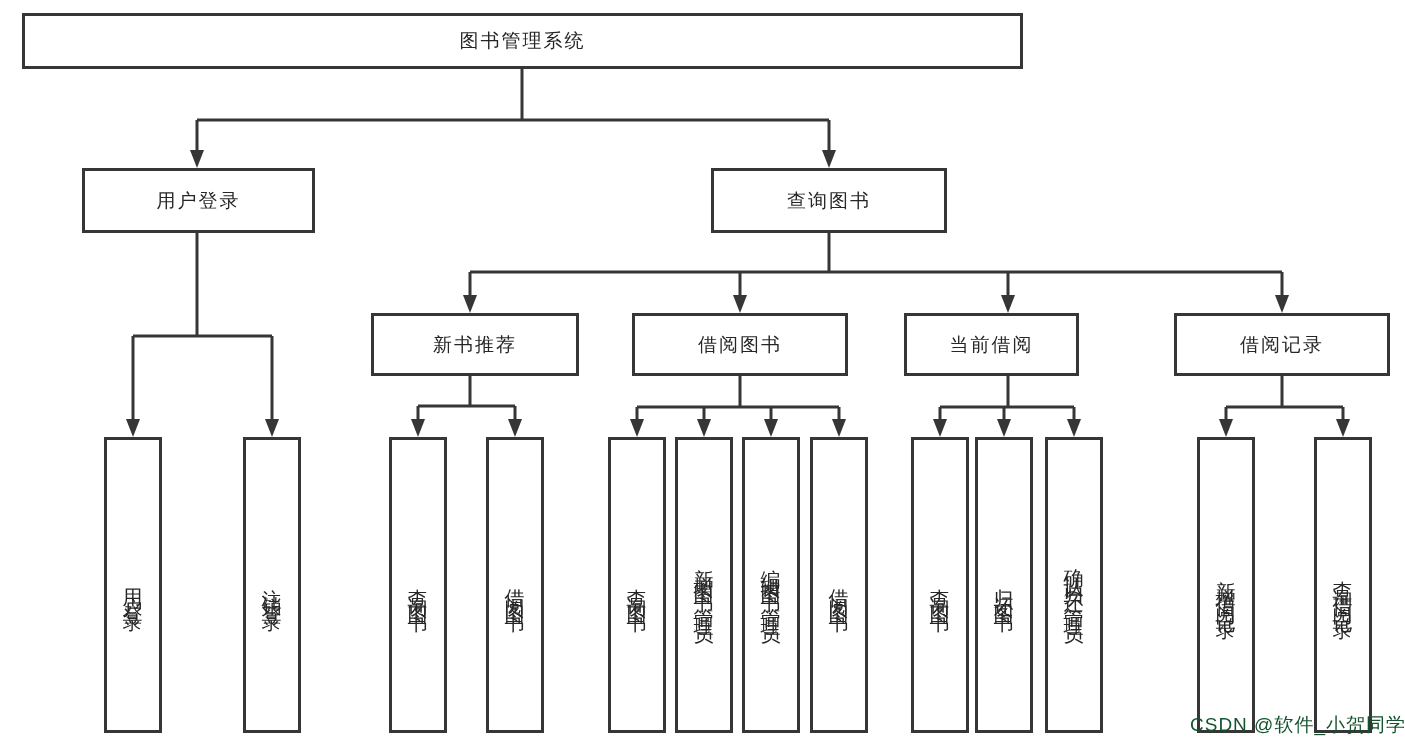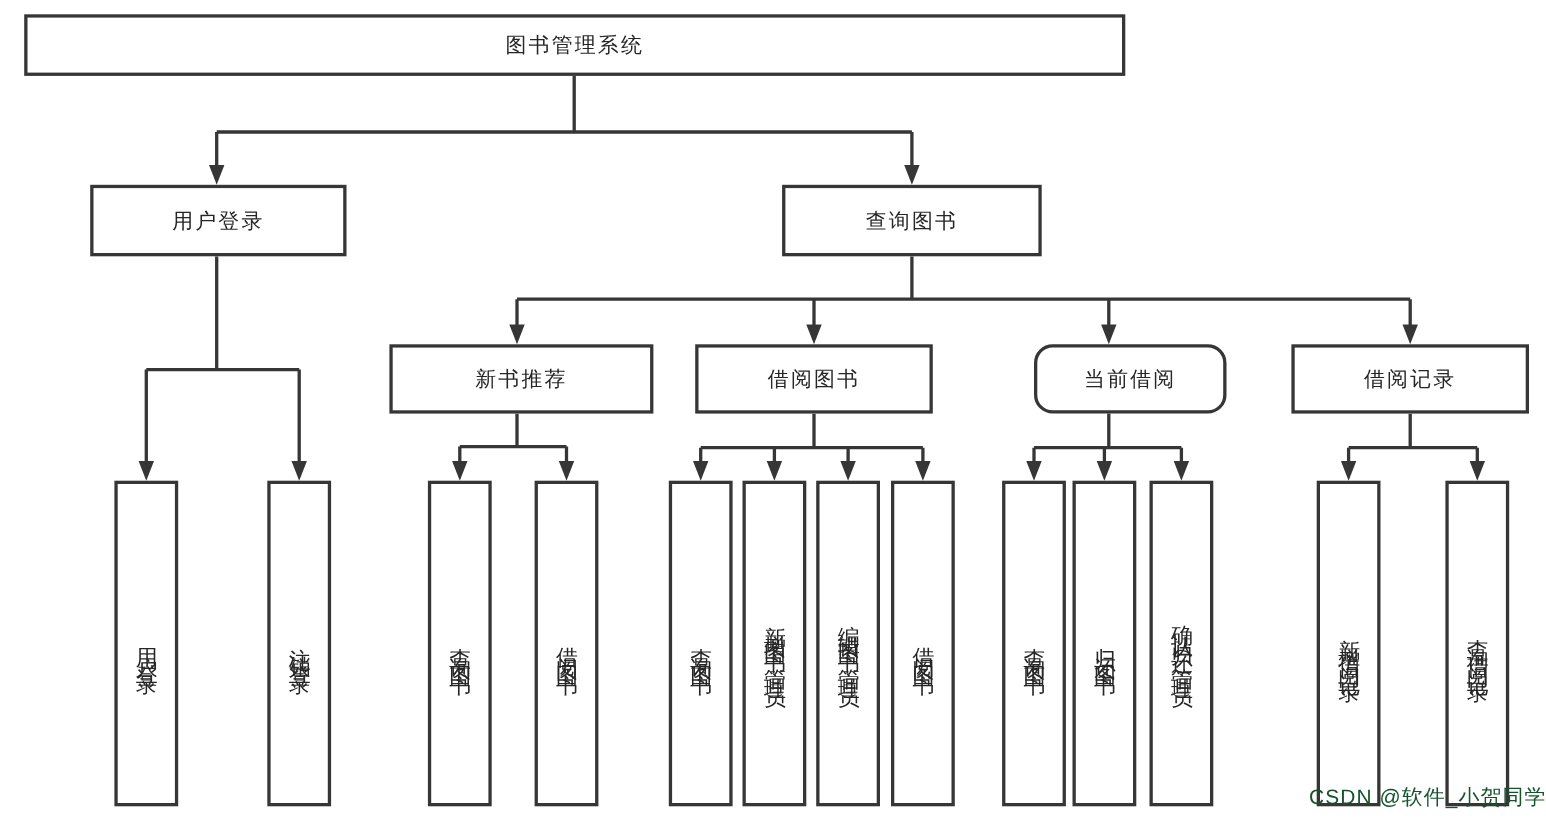--- a/index.html
+++ b/index.html
@@ -110,7 +110,7 @@
     <span>查询图书</span>
   </div>
 
-  <div class="node hnode" style="left:354px;top:313px;width:240px;height:63px;">
+  <div class="node hnode" style="left:371px;top:313px;width:208px;height:63px;">
     <span>新书推荐</span>
   </div>
   <div class="node hnode" style="left:632px;top:313px;width:216px;height:63px;">

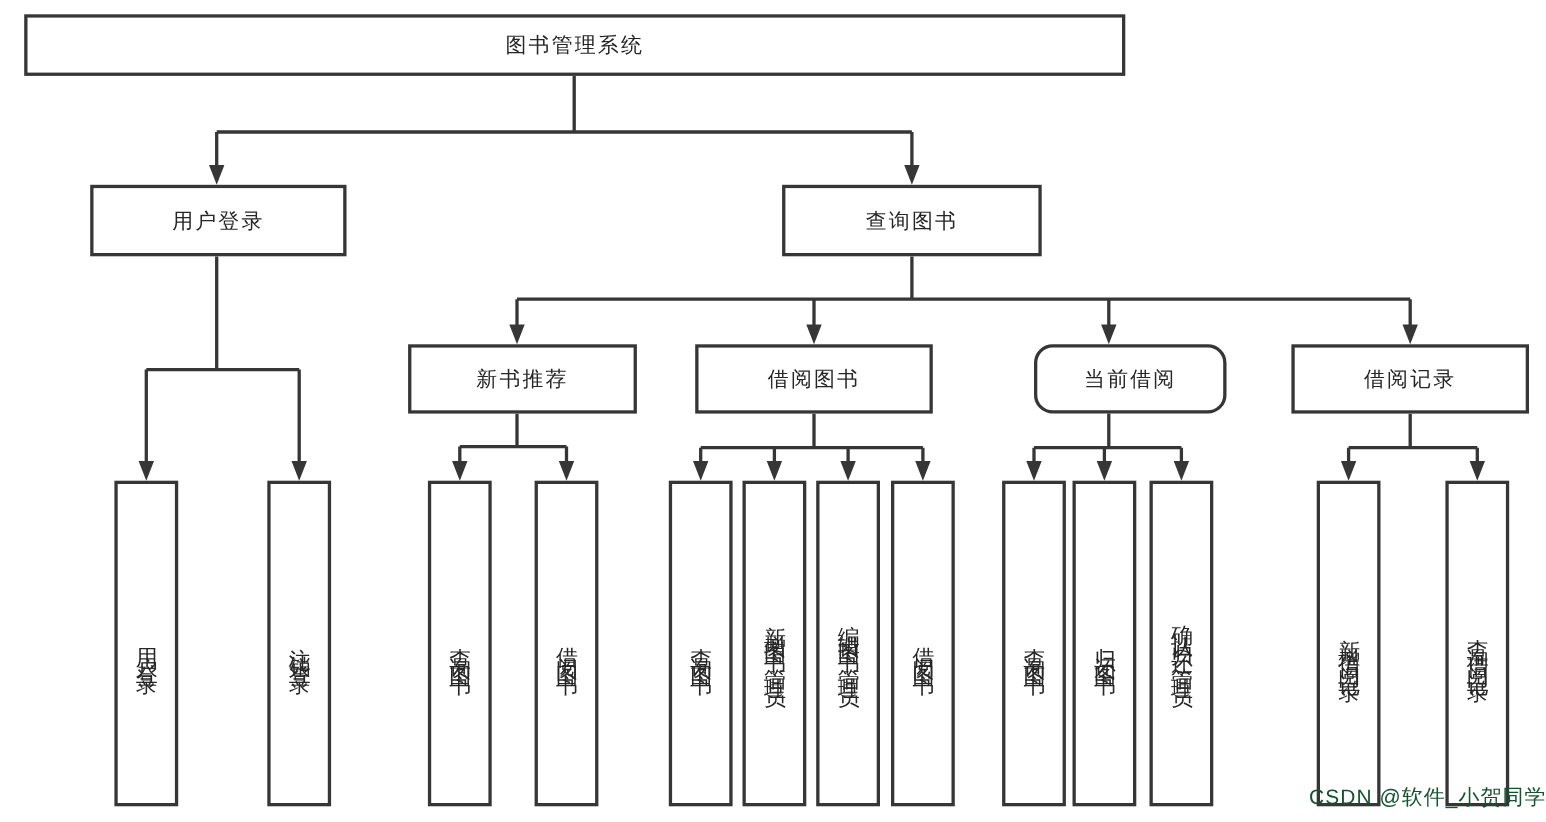--- a/index.html
+++ b/index.html
@@ -116,7 +116,7 @@
   <div class="node hnode" style="left:632px;top:313px;width:216px;height:63px;">
     <span>借阅图书</span>
   </div>
-  <div class="node hnode" style="left:940px;top:313px;width:175px;height:63px;border-radius:17px;">
+  <div class="node hnode" style="left:904px;top:313px;width:175px;height:63px;">
     <span>当前借阅</span>
   </div>
   <div class="node hnode" style="left:1174px;top:313px;width:216px;height:63px;">

